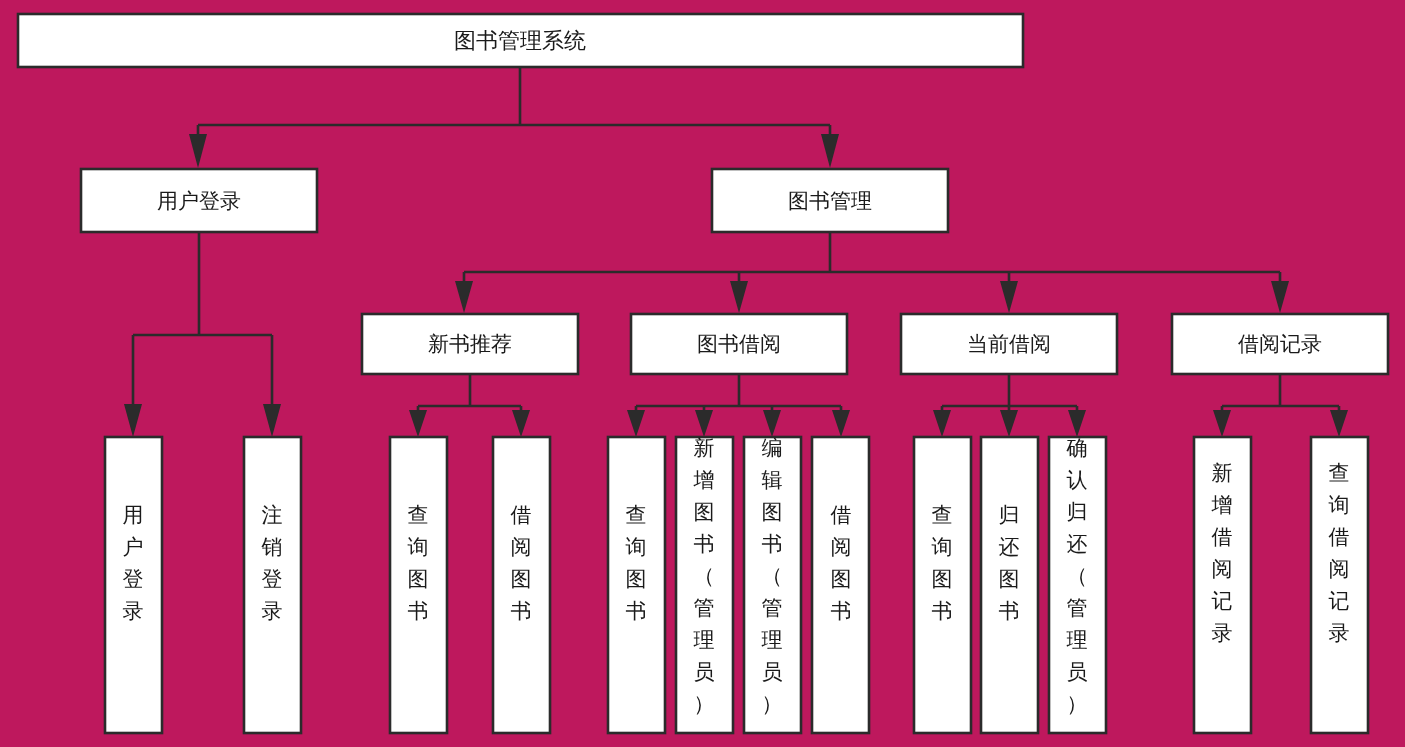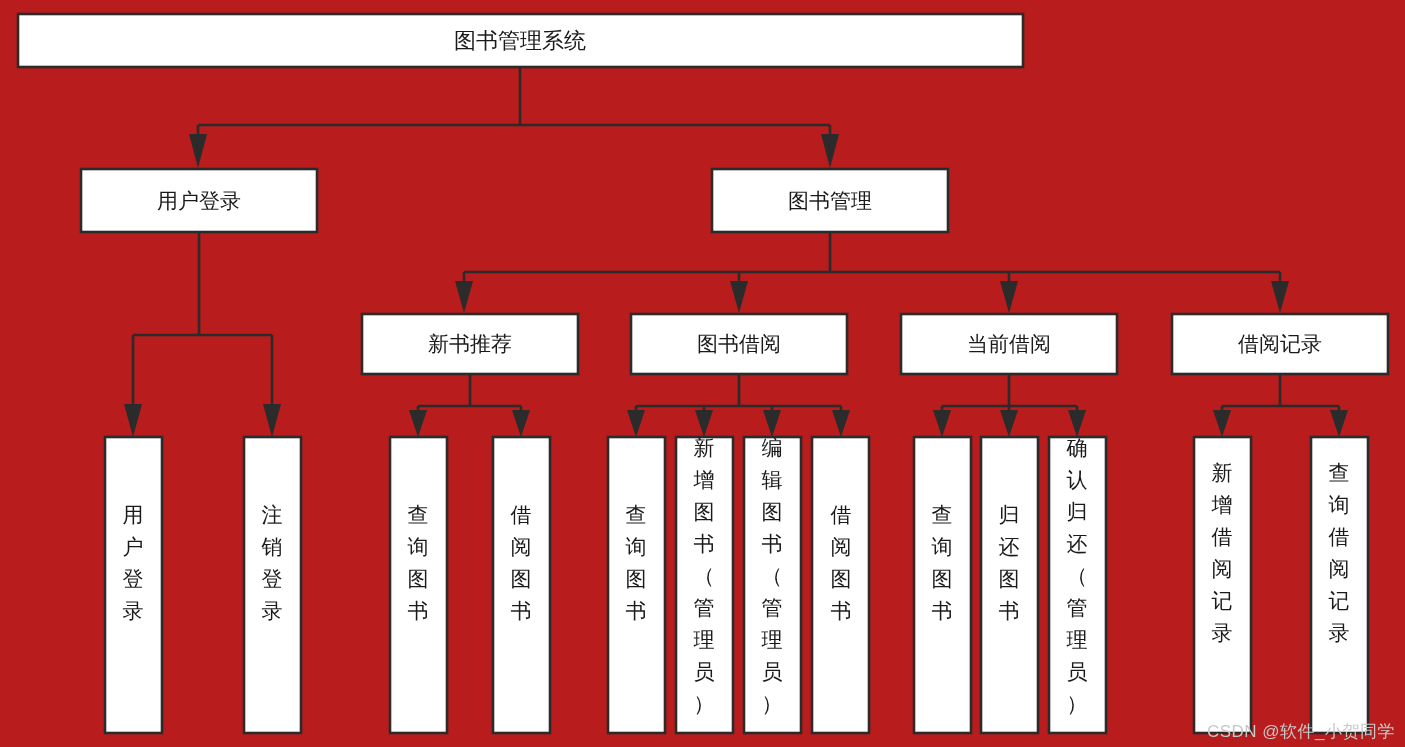--- a/index.html
+++ b/index.html
@@ -14,7 +14,7 @@
     position: relative;
     width: 1405px;
     height: 747px;
-    background: #b91c1c;
+    background: #be185d;
     overflow: hidden;
   }
   svg.diagram {

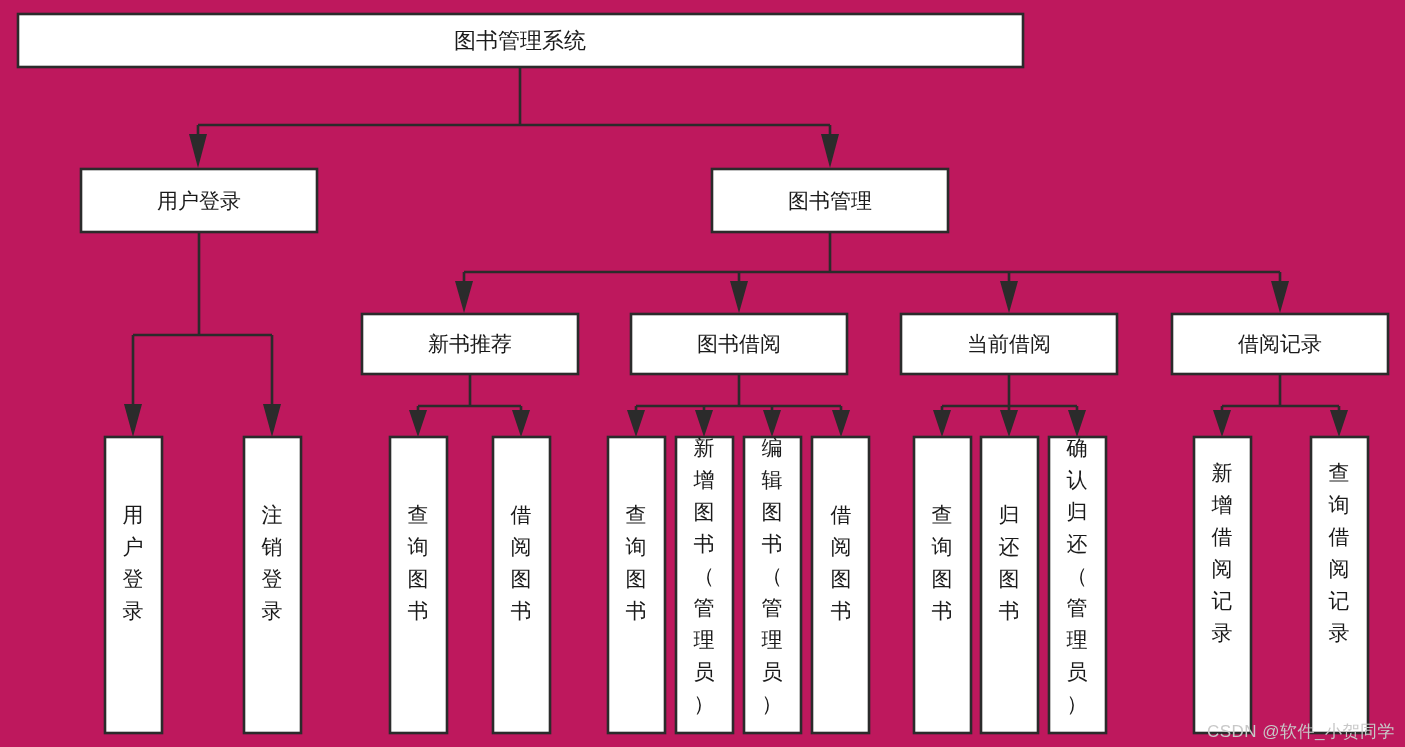--- a/index.html
+++ b/index.html
@@ -237,7 +237,6 @@
 
   </svg>
 
-  <div class="watermark">CSDN @软件_小贺同学</div>
 </div>
 
 </body></html>

